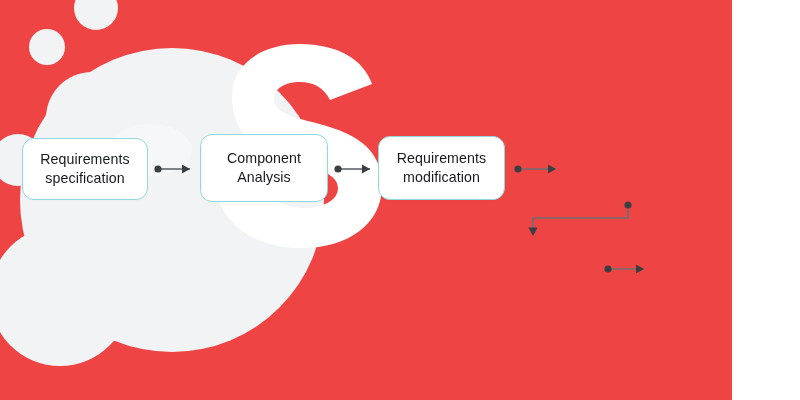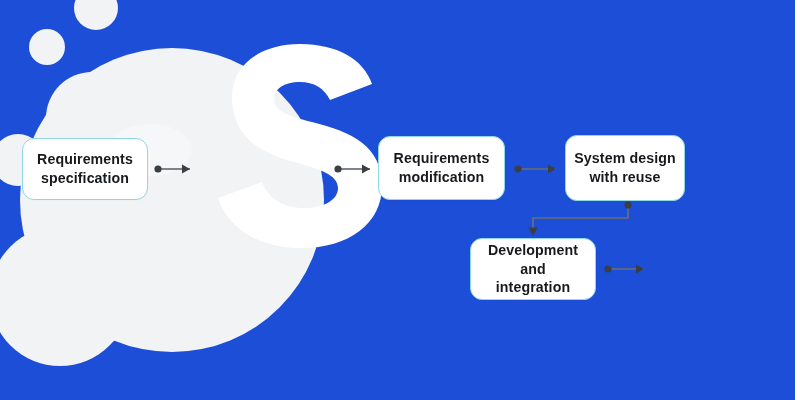--- a/index.html
+++ b/index.html
@@ -17,11 +17,10 @@
 
   #canvas {
     position: relative;
-    width: 795px;
+    width: 732px;
     height: 400px;
-    background: #1d4ed8;
+    background: #ef4444;
     overflow: hidden;
-    font-weight: bold;
   }
 
   

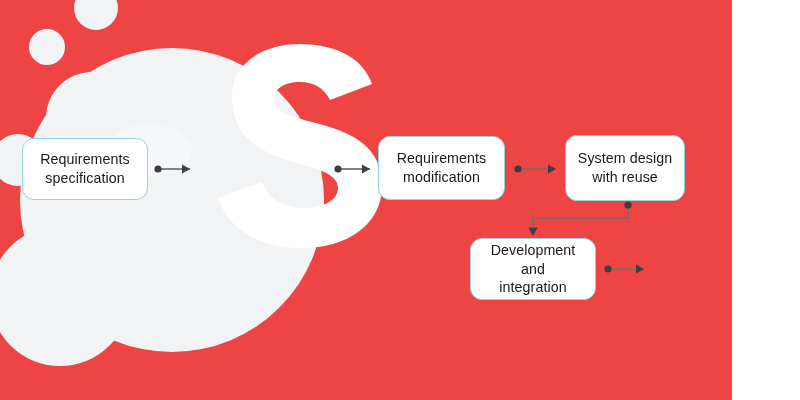--- a/index.html
+++ b/index.html
@@ -147,6 +147,10 @@
 specification</span>
   </div>
 
+  <div class="flow-box" style="left:200px; top:134px; width:128px; height:68px;">
+    <span class="box-label">Component
+Analysis</span>
+  </div>
 
   <div class="flow-box" style="left:378px; top:136px; width:127px; height:64px;">
     <span class="box-label">Requirements

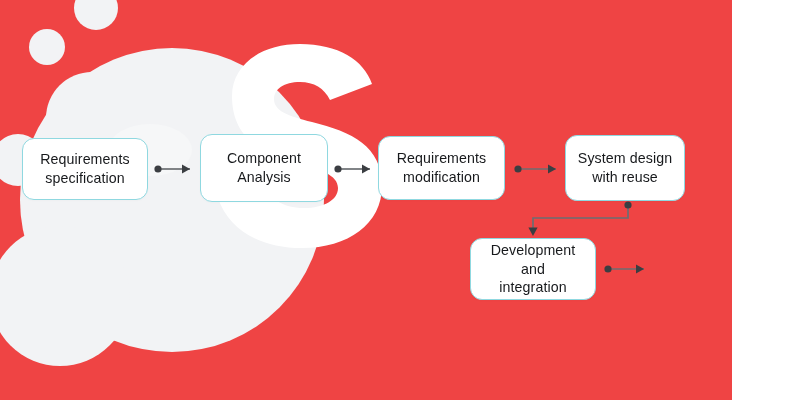--- a/index.html
+++ b/index.html
@@ -157,10 +157,6 @@
 modification</span>
   </div>
 
-  <div class="flow-box" style="left:565px; top:135px; width:120px; height:66px;">
-    <span class="box-label">System design
-with reuse</span>
-  </div>
 
   <div class="flow-box" style="left:470px; top:238px; width:126px; height:62px;">
     <span class="box-label">Development and

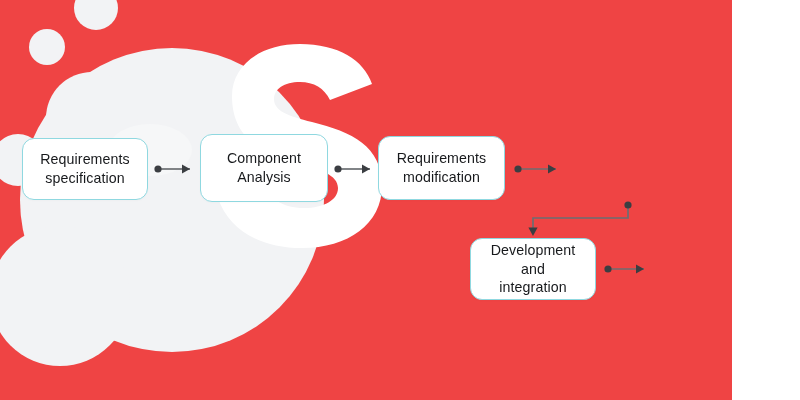--- a/index.html
+++ b/index.html
@@ -158,10 +158,6 @@
   </div>
 
 
-  <div class="flow-box" style="left:470px; top:238px; width:126px; height:62px;">
-    <span class="box-label">Development and
-integration</span>
-  </div>
 
 
 </div>

